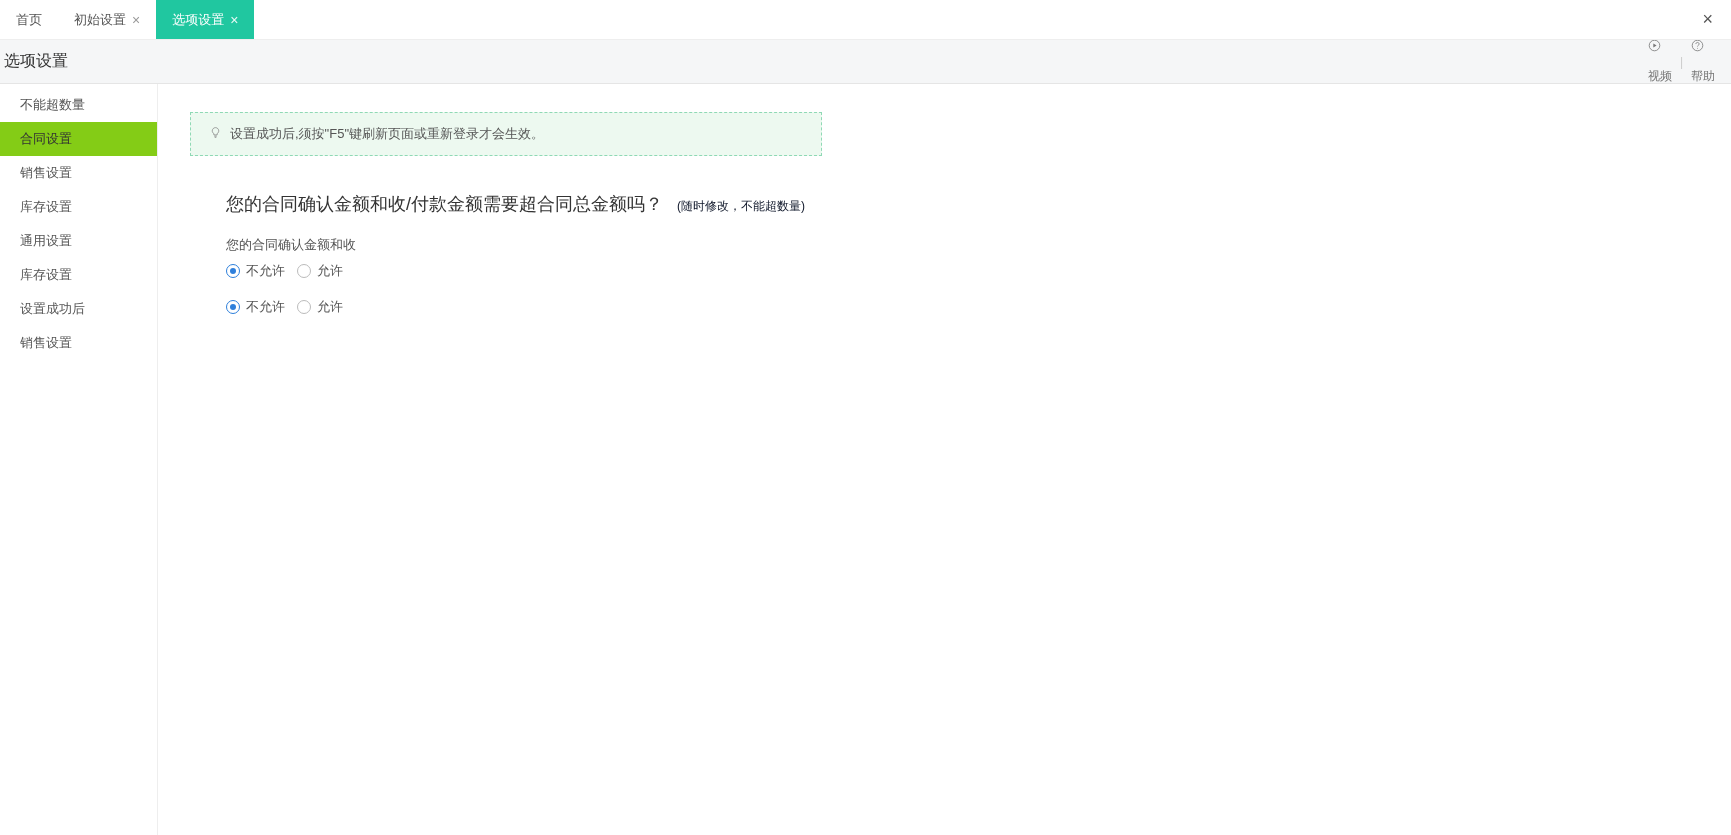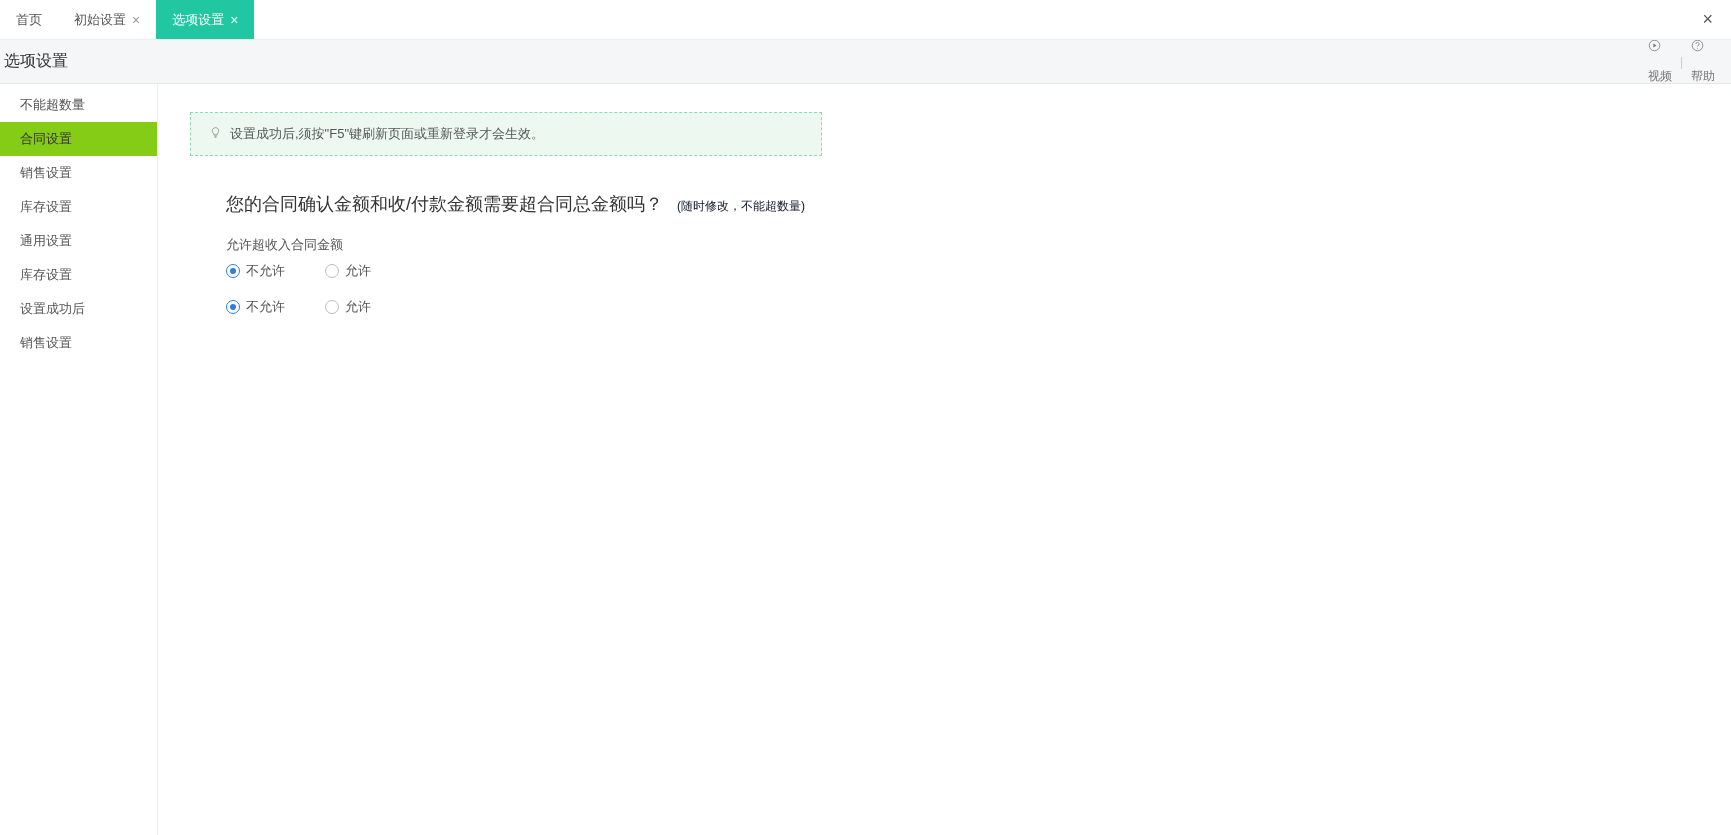--- a/index.html
+++ b/index.html
@@ -266,7 +266,7 @@
       </div>
 
       <div class="option-group">
-        <div class="option-label">允许超收入合同金额</div>
+        <div class="option-label">您的合同确认金额和收</div>
         <div class="radio-row">
           <label class="radio-option">
             <span class="radio-circle checked"></span>

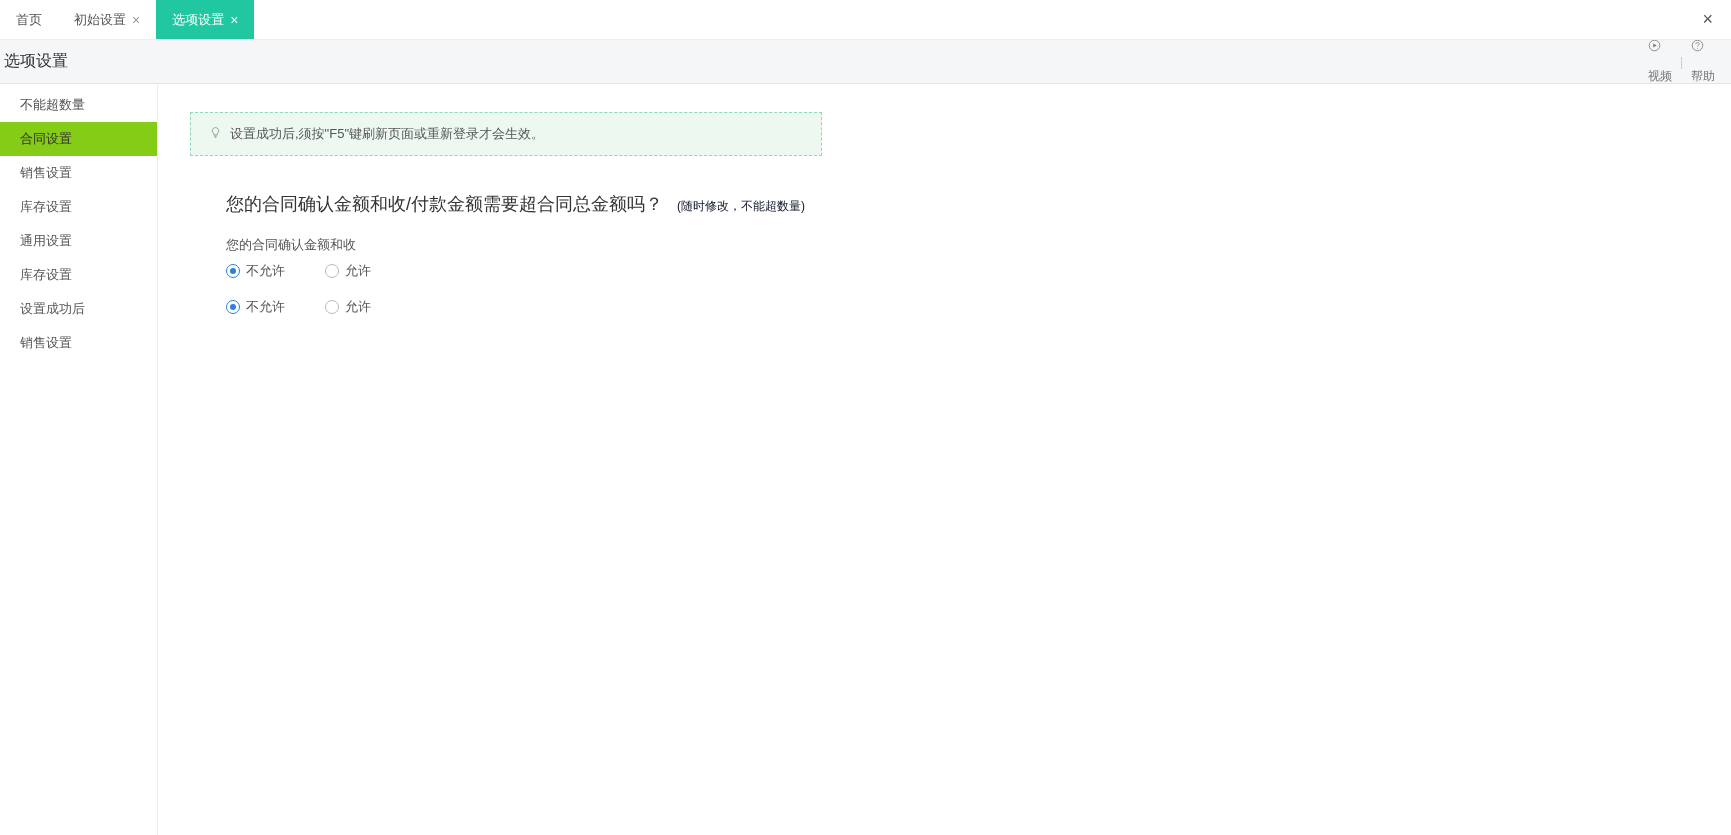--- a/index.html
+++ b/index.html
@@ -158,7 +158,7 @@
     .radio-row {
       display: flex;
       align-items: center;
-      gap: 40px;
+      gap: 12px;
     }
     .radio-option {
       display: flex;

